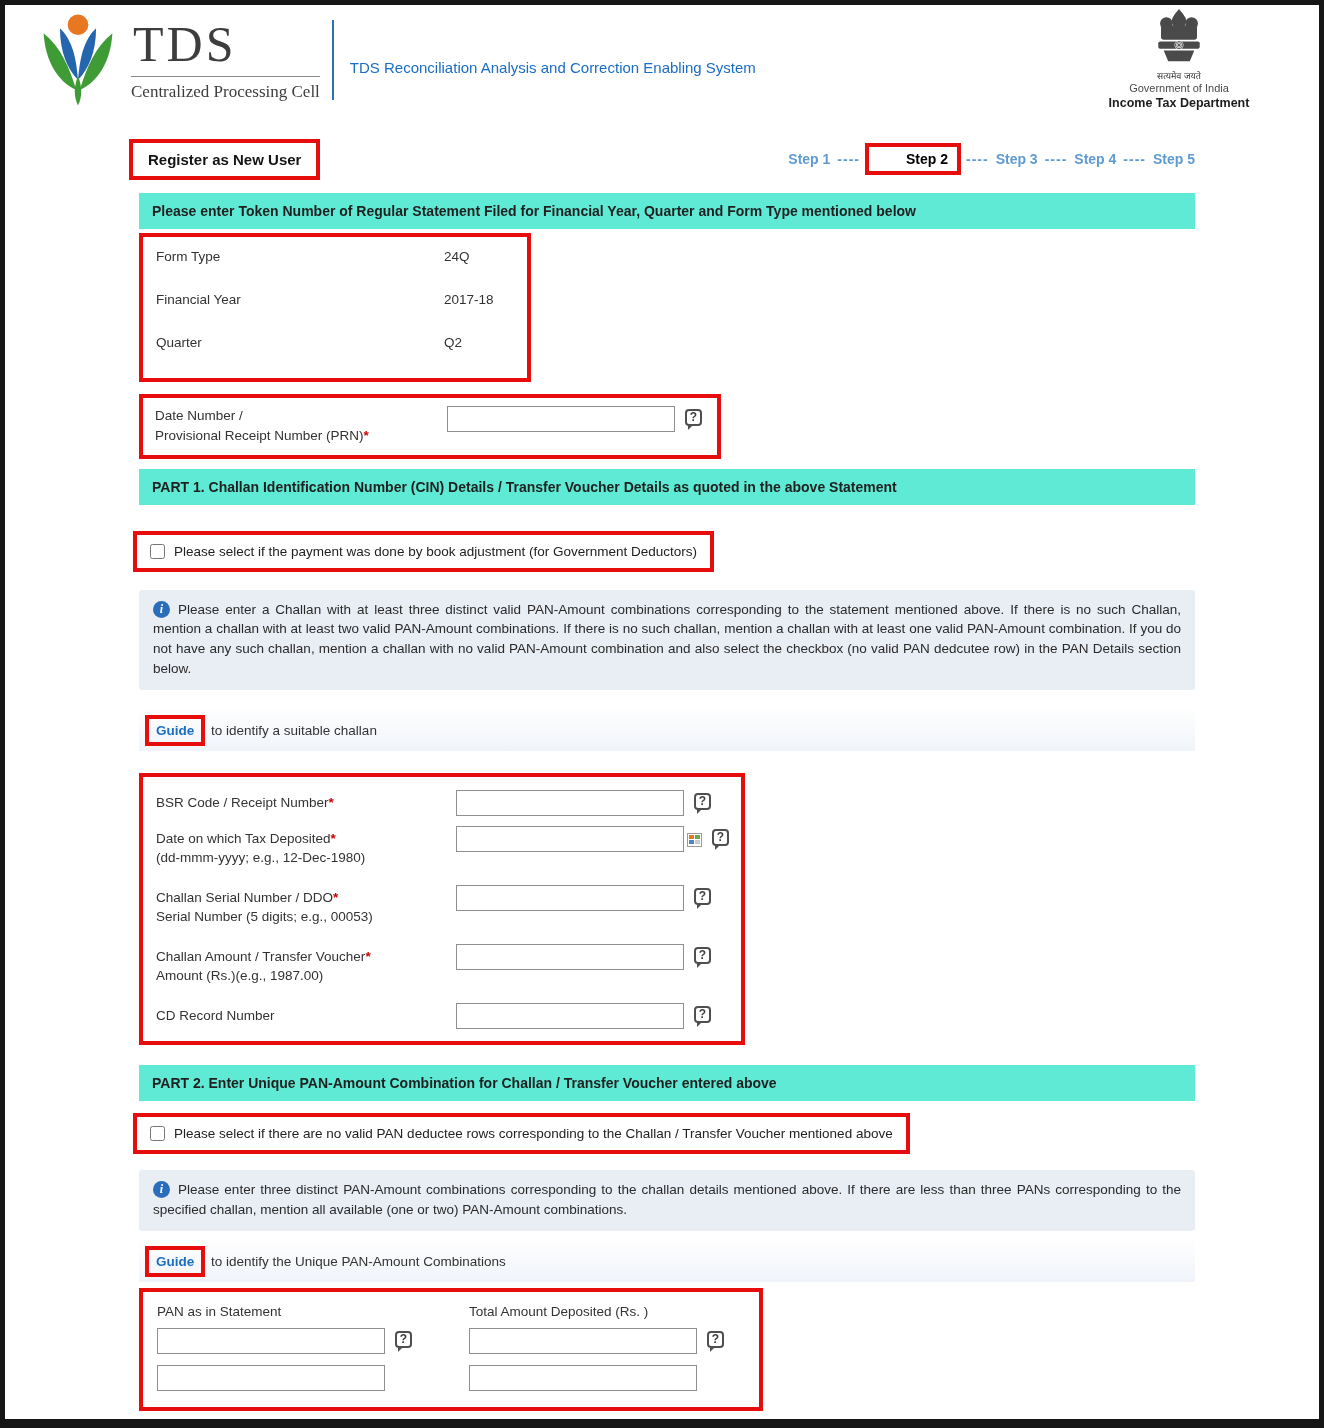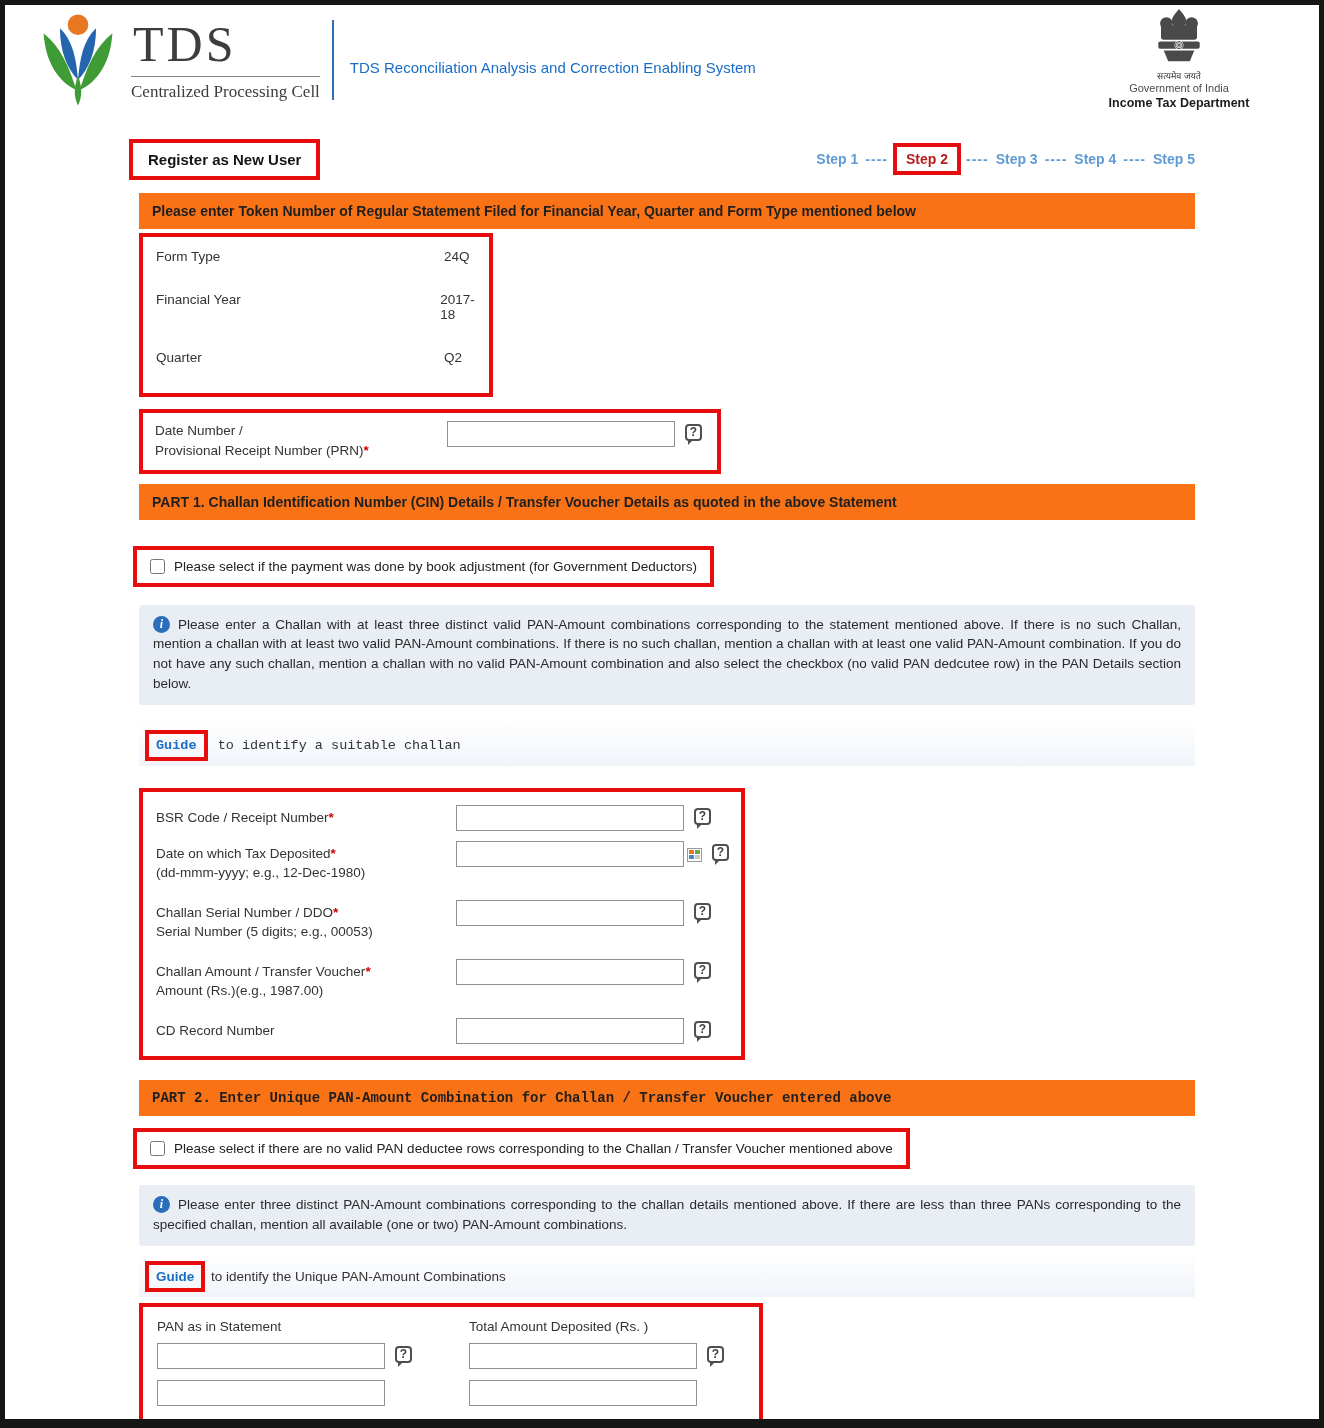--- a/index.html
+++ b/index.html
@@ -38,7 +38,7 @@
   .step { color:#5f9bd3; text-decoration:none; }
   .sep { margin:0 7px; letter-spacing:1px; }
   .step-active-box { padding:4px 9px; margin:0 -2px; }
-  .step-active { color:#b91c1c; text-decoration:none; }
+  .step-active { color:#000000; text-decoration:none;margin-left:28px; }
 
   .sec-bar { background:#f97316; padding:10px 13px; font-size:14px; font-weight:bold; color:#1f1f1f; }
   .mt14 { margin-top:14px; } .mt10 { margin-top:10px; } .mt12 { margin-top:12px; }

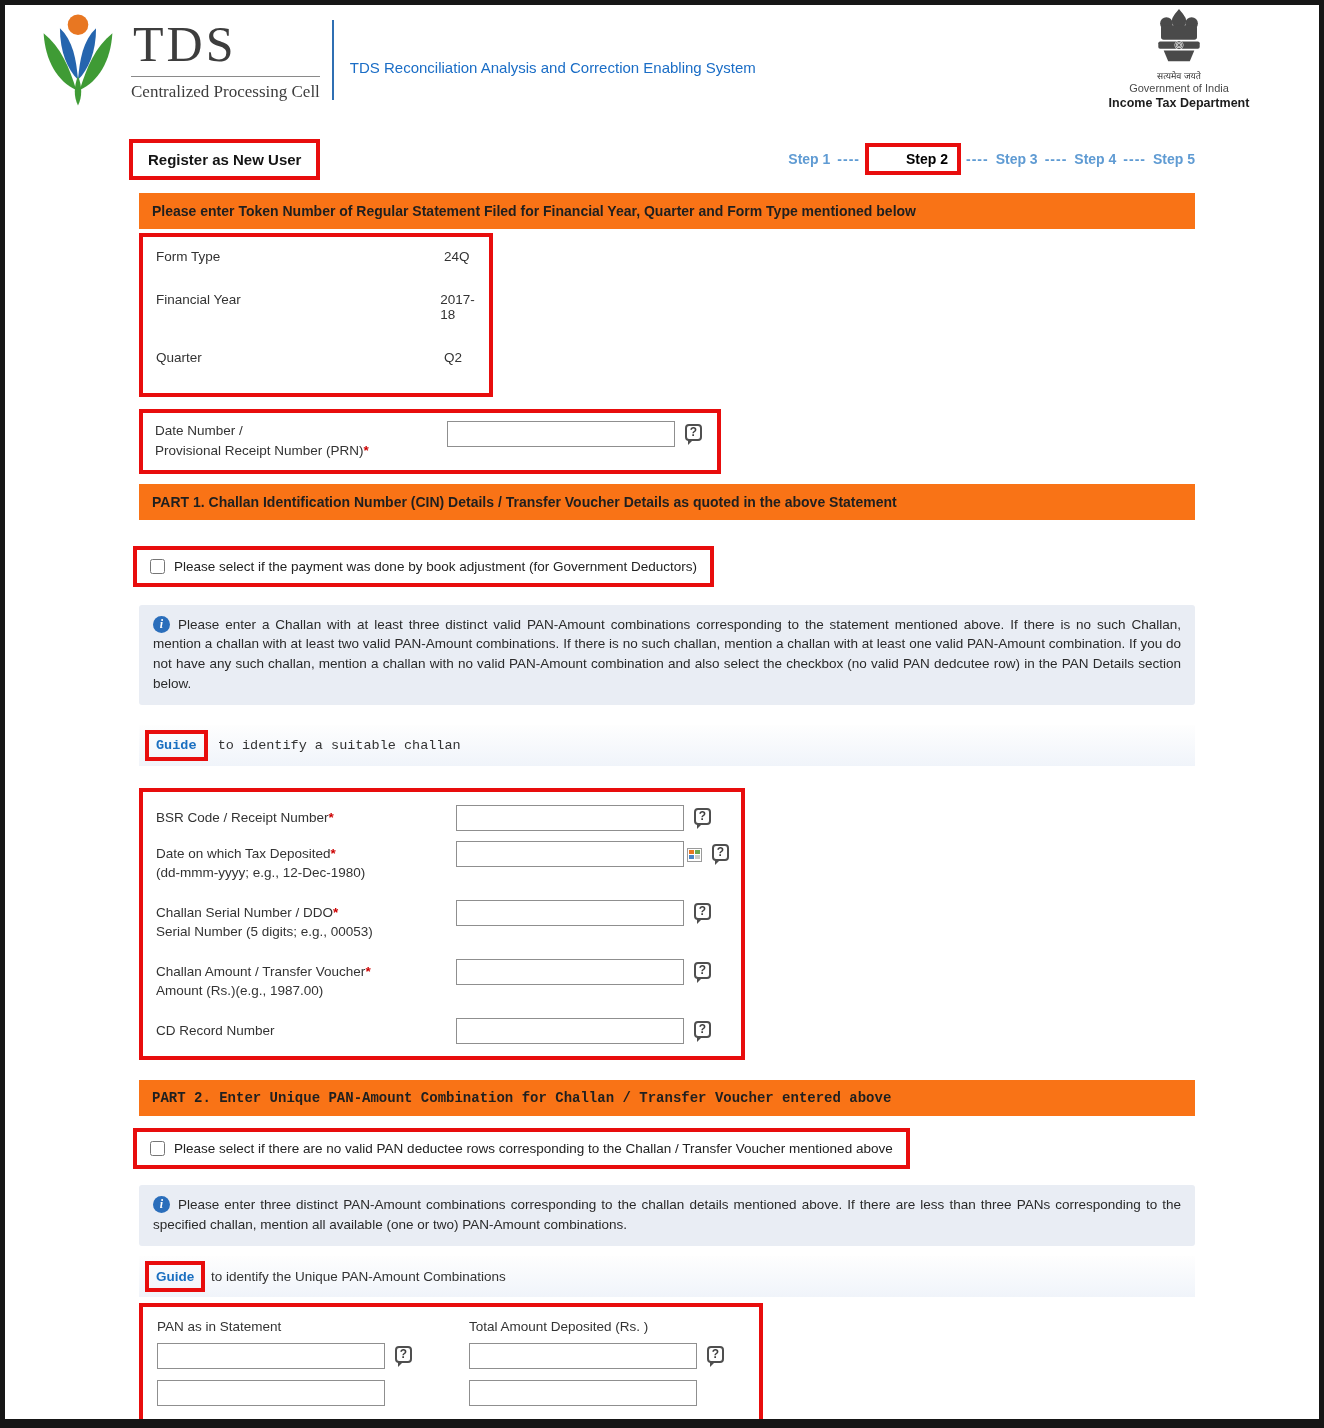--- a/index.html
+++ b/index.html
@@ -40,7 +40,7 @@
   .step-active-box { padding:4px 9px; margin:0 -2px; }
   .step-active { color:#000000; text-decoration:none;margin-left:28px; }
 
-  .sec-bar { background:#f97316; padding:10px 13px; font-size:14px; font-weight:bold; color:#1f1f1f; }
+  .sec-bar { background:#5eead4; padding:10px 13px; font-size:14px; font-weight:bold; color:#1f1f1f; }
   .mt14 { margin-top:14px; } .mt10 { margin-top:10px; } .mt12 { margin-top:12px; }
   .mt16 { margin-top:16px; } .mt18 { margin-top:18px; } .mt20 { margin-top:20px;font-family:Liberation Mono, monospace; }
   .mt22 { margin-top:22px; } .mt26 { margin-top:26px; } .mt4 { margin-top:4px; } .mt6 { margin-top:6px; }

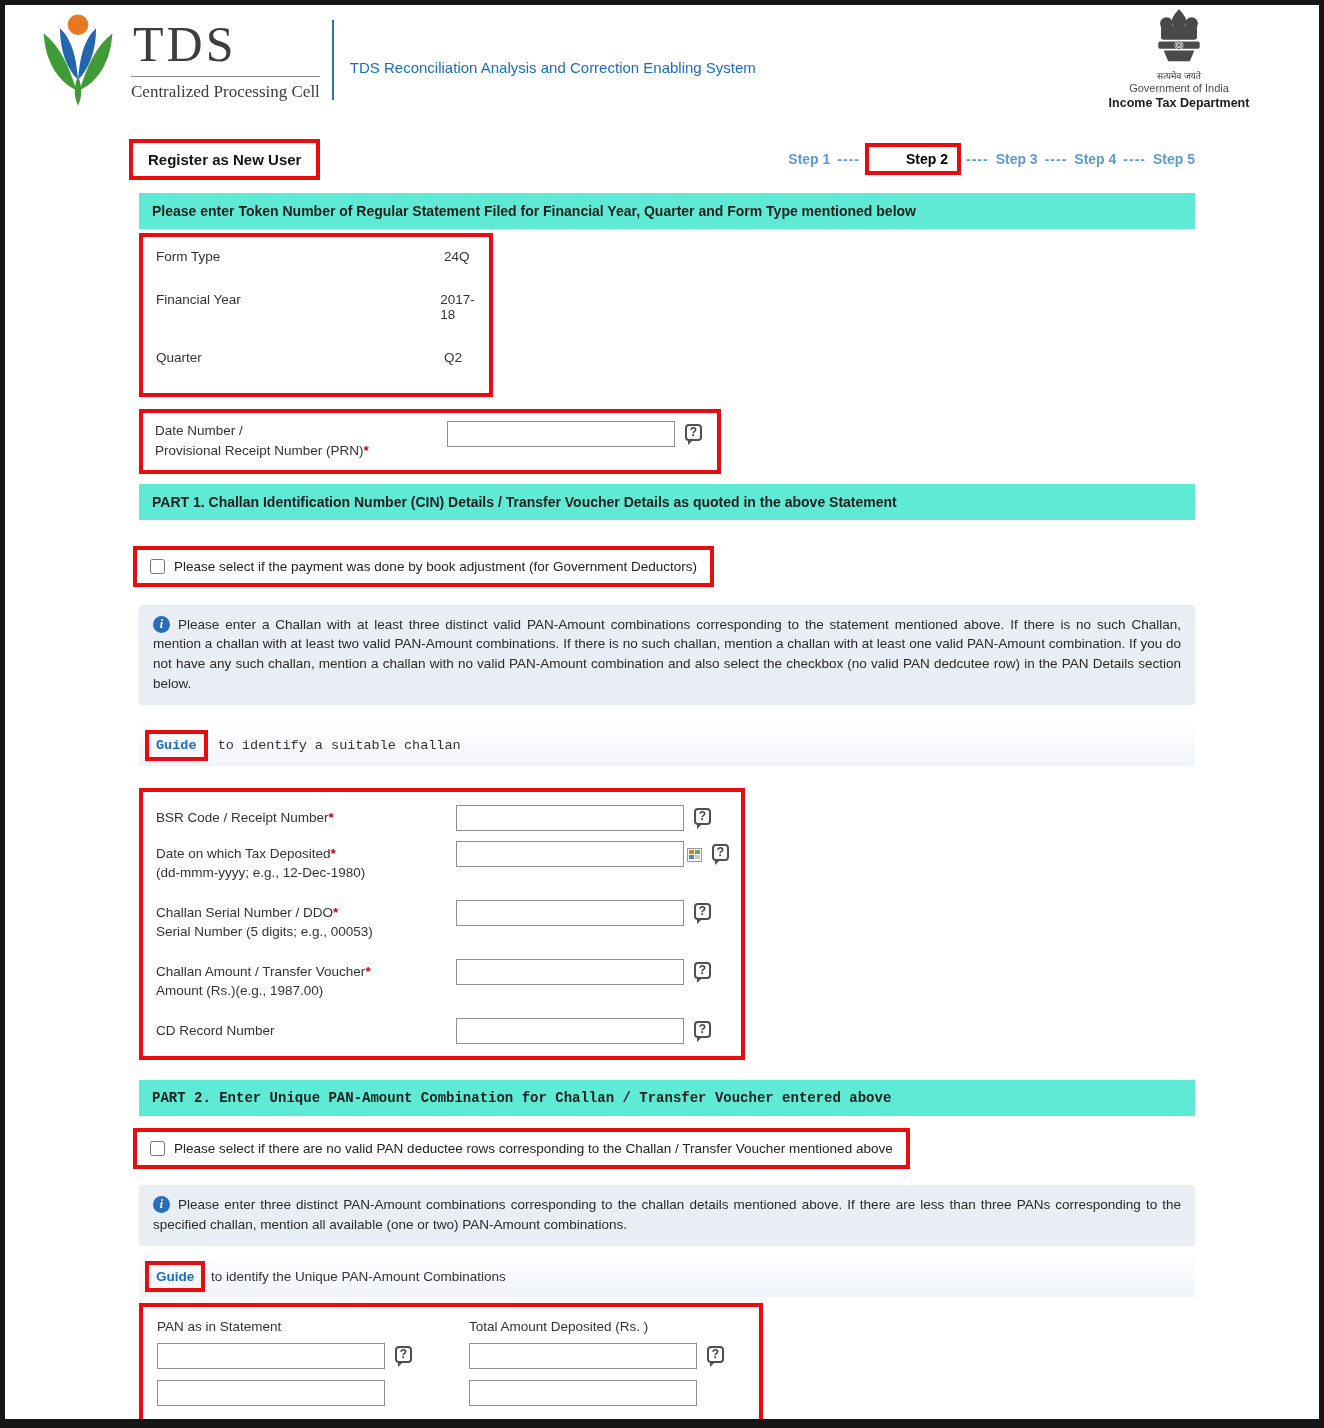--- a/index.html
+++ b/index.html
@@ -45,7 +45,7 @@
   .mt16 { margin-top:16px; } .mt18 { margin-top:18px; } .mt20 { margin-top:20px;font-family:Liberation Mono, monospace; }
   .mt22 { margin-top:22px; } .mt26 { margin-top:26px; } .mt4 { margin-top:4px; } .mt6 { margin-top:6px; }
 
-  .fixed-box { width:354px; padding:12px 0 0 13px; }
+  .fixed-box { width:392px; padding:12px 0 0 13px; }
   .ff-row { display:flex; font-size:13.5px; color:#333; margin-bottom:28px; }
   .ff-row:last-child { }
   .ff-label { width:288px; }

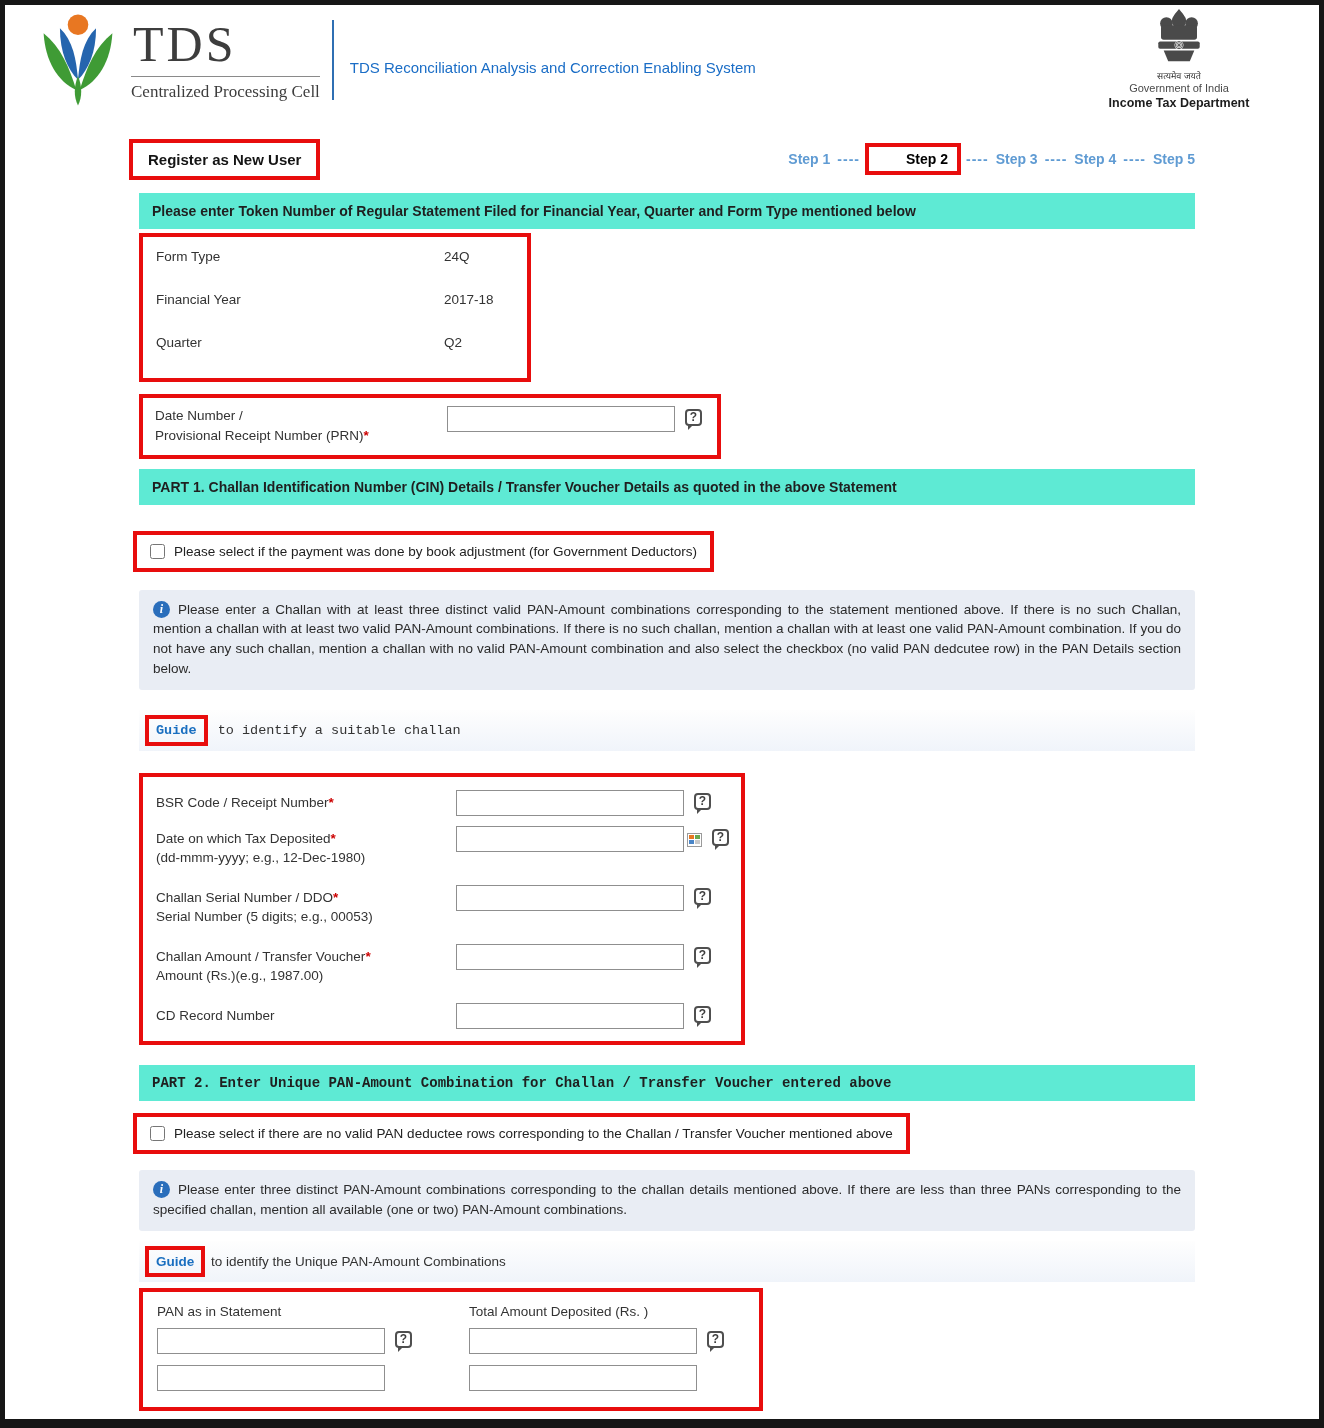--- a/index.html
+++ b/index.html
@@ -42,7 +42,7 @@
 
   .sec-bar { background:#5eead4; padding:10px 13px; font-size:14px; font-weight:bold; color:#1f1f1f; }
   .mt14 { margin-top:14px; } .mt10 { margin-top:10px; } .mt12 { margin-top:12px; }
-  .mt16 { margin-top:16px; } .mt18 { margin-top:18px; } .mt20 { margin-top:20px;font-family:Liberation Mono, monospace; }
+  .mt16 { margin-top:16px; } .mt18 { margin-top:18px; } .mt20 { margin-top:20px; }
   .mt22 { margin-top:22px; } .mt26 { margin-top:26px; } .mt4 { margin-top:4px; } .mt6 { margin-top:6px; }
 
   .fixed-box { width:392px; padding:12px 0 0 13px; }

